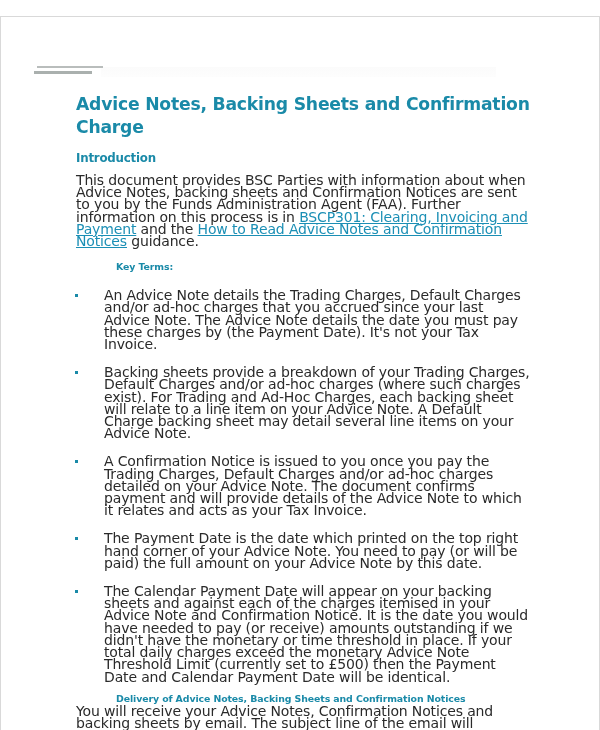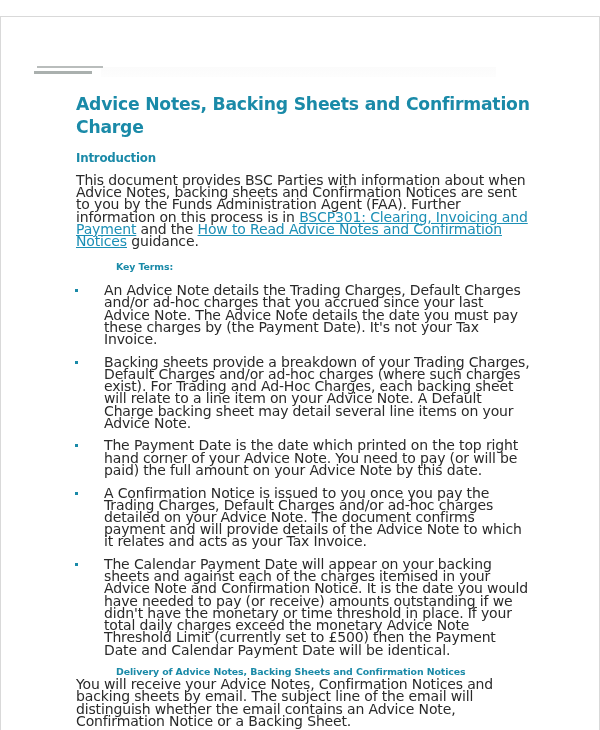--- a/index.html
+++ b/index.html
@@ -52,7 +52,7 @@
       padding-left: 40px;
     }
     ul.terms { list-style: none; margin: 11px 0 0 0; padding: 0; }
-    ul.terms li { position: relative; padding-left: 28px; margin-bottom: 10.5px; }
+    ul.terms li { position: relative; padding-left: 28px; margin-bottom: 10.5px; margin-top: 16px; }
     ul.terms li .bullet {
       position: absolute; left: -1px; top: 5px;
       width: 3px; height: 3px; background: #1a8aa8;

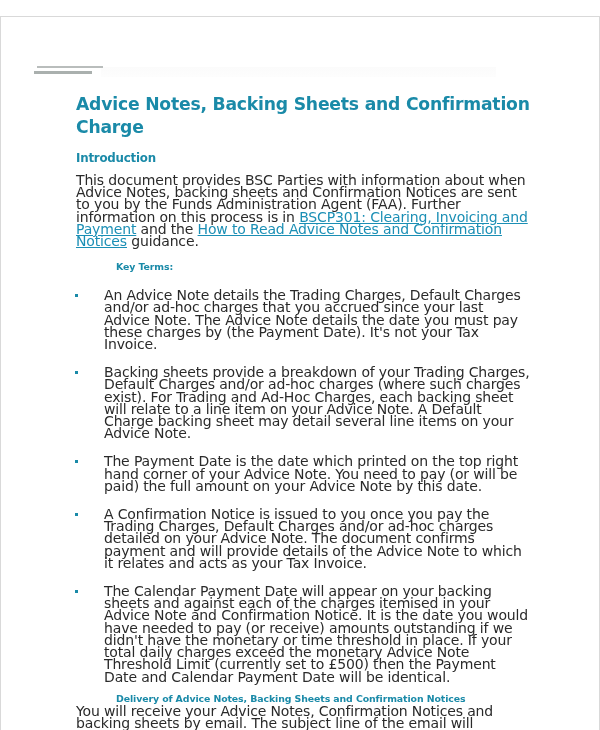--- a/index.html
+++ b/index.html
@@ -93,11 +93,11 @@
       </li>
       <li>
         <span class="bullet"></span>
-        <p>The Payment Date is the date which printed on the top right hand corner of your Advice Note. You need to pay (or will be paid) the full amount on your Advice Note by this date.</p>
+        <p>A Confirmation Notice is issued to you once you pay the Trading Charges, Default Charges and/or ad-hoc charges detailed on your Advice Note. The document confirms payment and will provide details of the Advice Note to which it relates and acts as your Tax Invoice.</p>
       </li>
       <li>
         <span class="bullet"></span>
-        <p>A Confirmation Notice is issued to you once you pay the Trading Charges, Default Charges and/or ad-hoc charges detailed on your Advice Note. The document confirms payment and will provide details of the Advice Note to which it relates and acts as your Tax Invoice.</p>
+        <p>The Payment Date is the date which printed on the top right hand corner of your Advice Note. You need to pay (or will be paid) the full amount on your Advice Note by this date.</p>
       </li>
       <li>
         <span class="bullet"></span>

